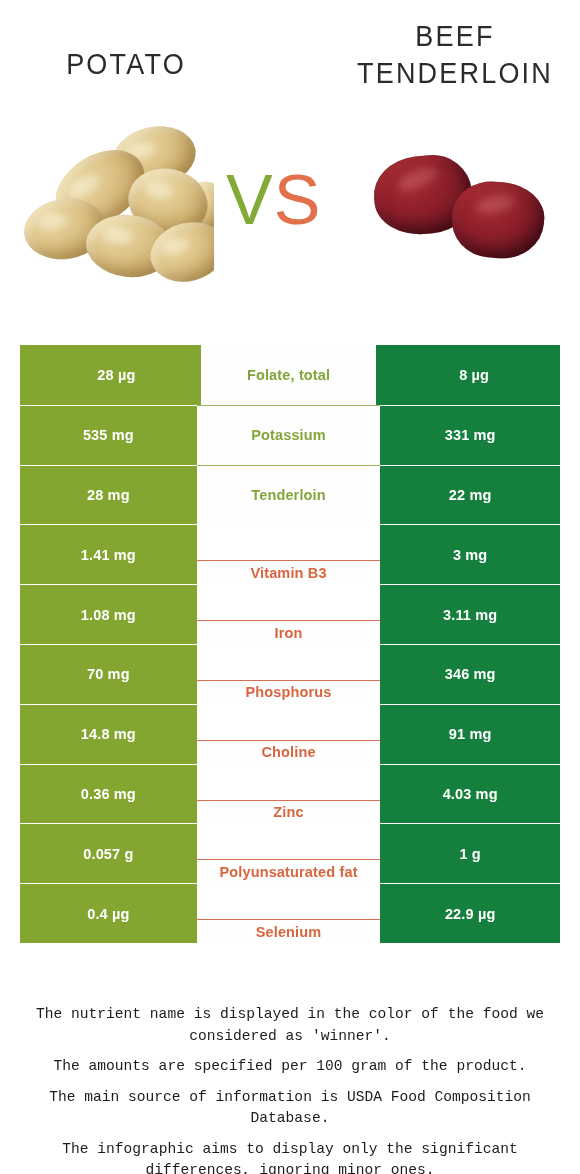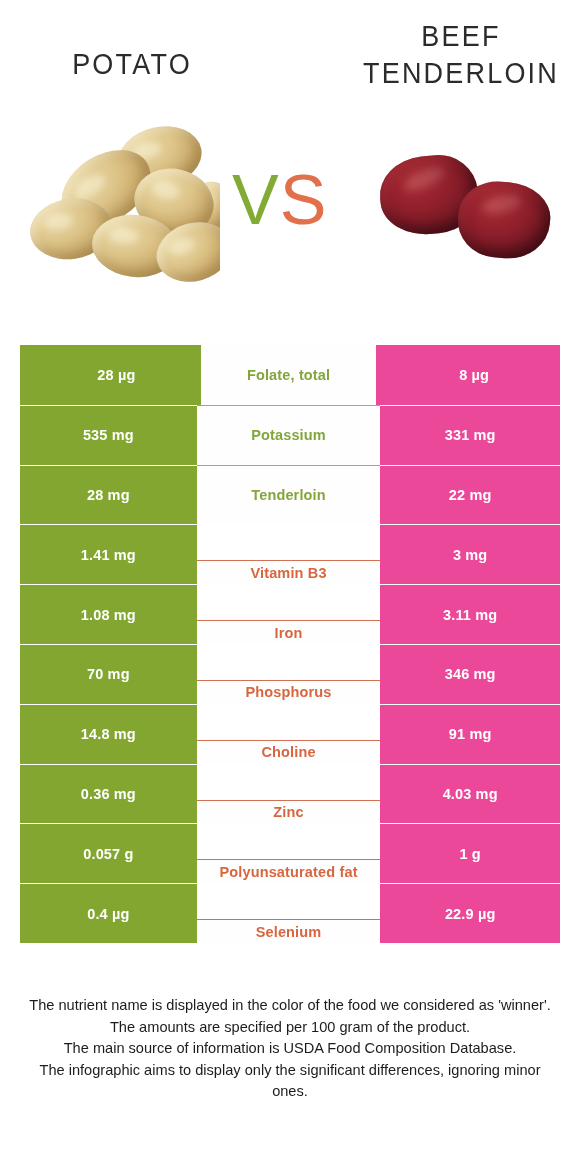--- a/index.html
+++ b/index.html
@@ -20,7 +20,6 @@
   .header {
     position: relative;
     height: 300px;
-    margin-left: 6px;
   }
   .title {
     position: absolute;

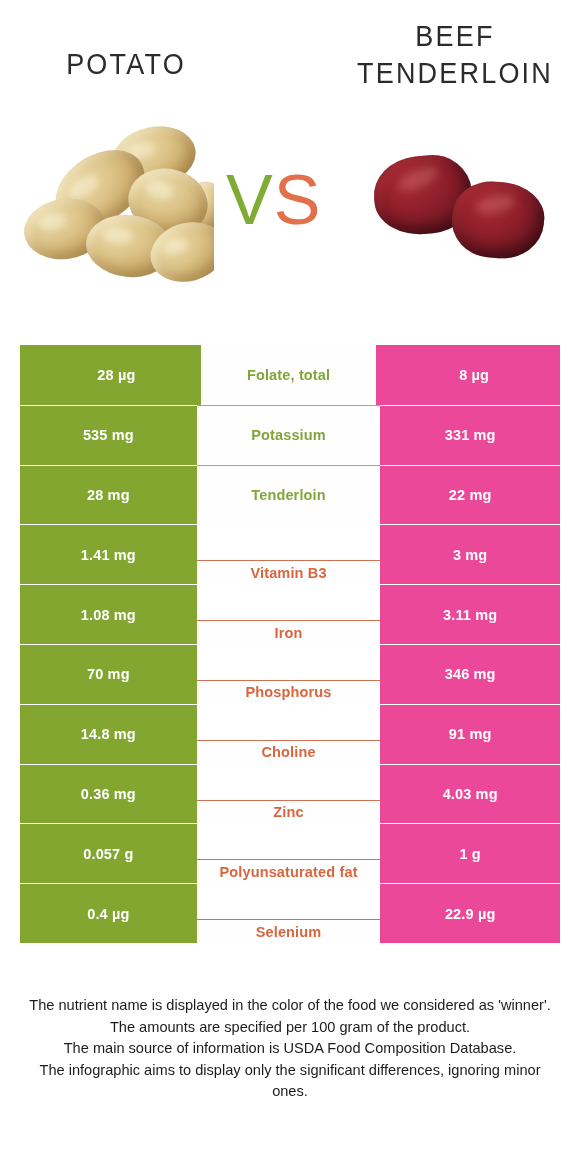--- a/index.html
+++ b/index.html
@@ -156,7 +156,7 @@
   .cell-right {
     width: 182px;
     color: #ffffff;
-    background: #ec4899;
+    background: #15803d;
     border-top: 1.6px solid #ffffff;
   }
   .row:first-child .cell-left,

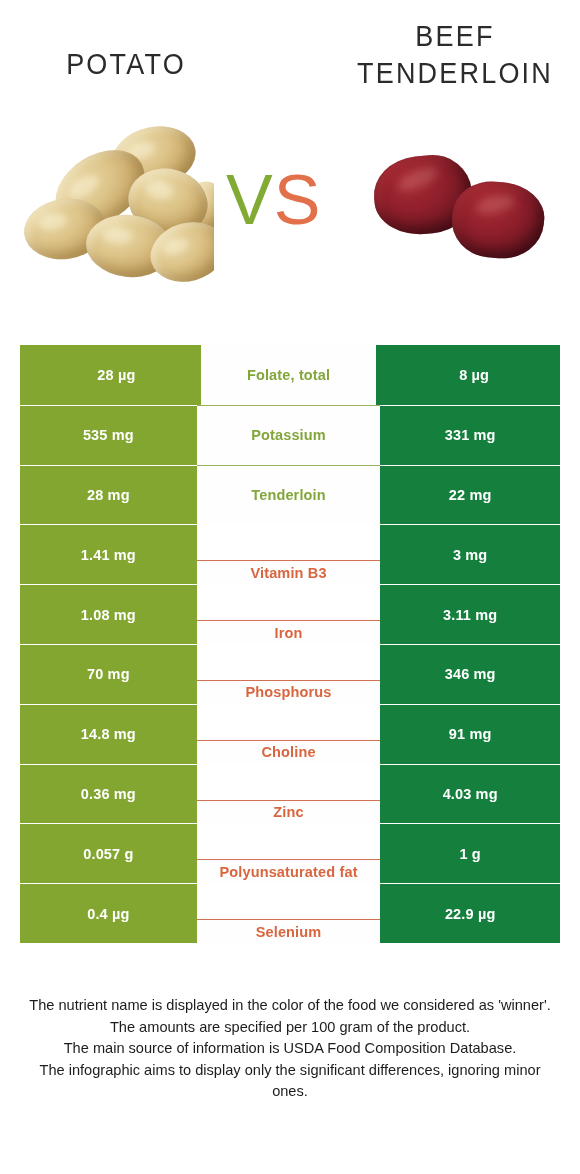--- a/index.html
+++ b/index.html
@@ -178,7 +178,7 @@
     color: #1c1c1c;
     font-family: "Liberation Sans", sans-serif;
   }
-  .footer p { margin: 0; }
+  .footer p { margin: 9px; font-family: Liberation Mono, monospace; }
 </style>
 </head>
 <body>

